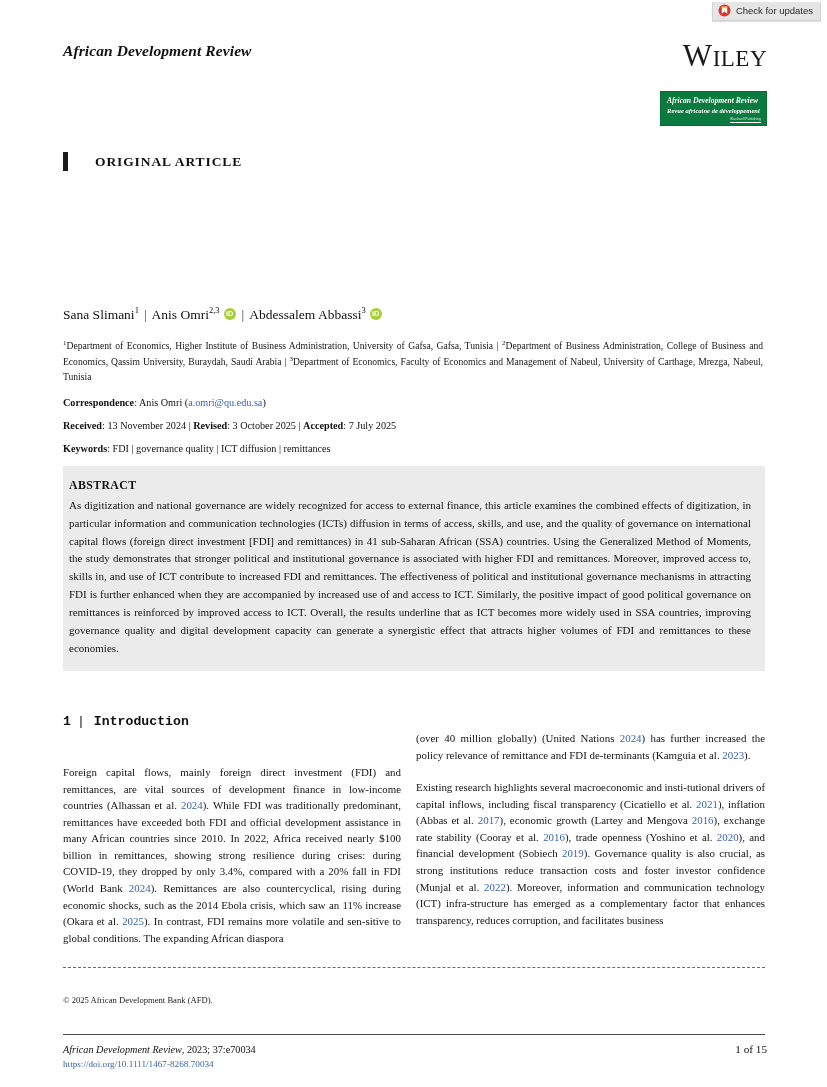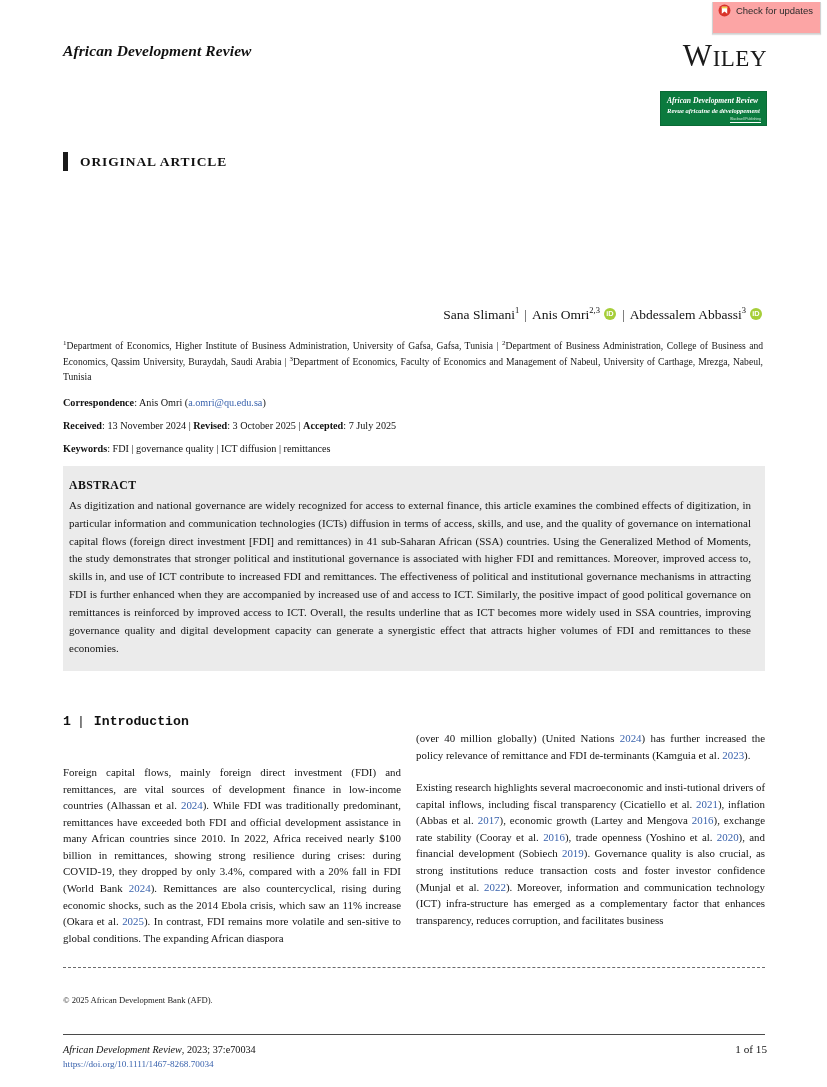--- a/index.html
+++ b/index.html
@@ -31,10 +31,10 @@
     display: flex;
     align-items: center;
     gap: 5px;
-    background: #fca5a5;
+    background: #e5e5e5;
     border: 1px solid #d2d2d2;
     border-top: none;
-    padding: 2px 7px 16px 5px;
+    padding: 2px 7px 3px 5px;
     font-family: "Liberation Sans", sans-serif;
     font-size: 9.5px;
     color: #2b2b2b;

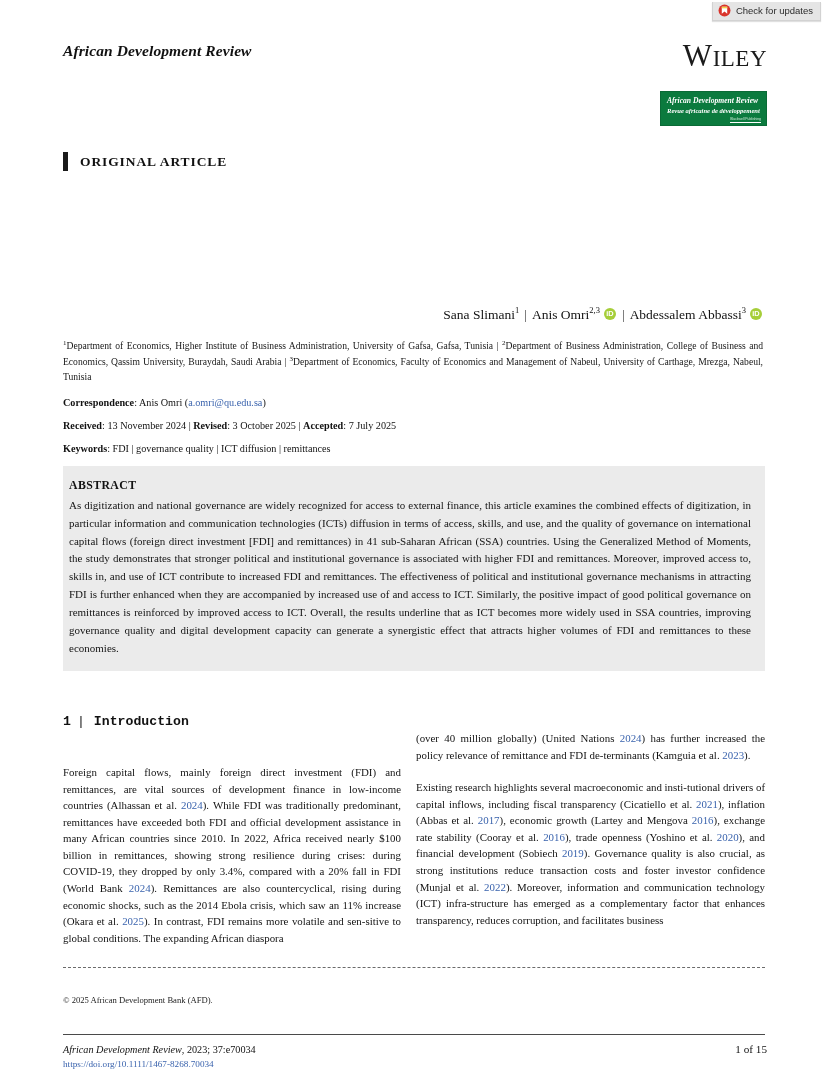--- a/index.html
+++ b/index.html
@@ -118,7 +118,7 @@
     top: 152px;
     display: flex;
     align-items: center;
-    gap: 12px;
+    gap: 27px;
   }
   .article-type-bar {
     width: 5px;

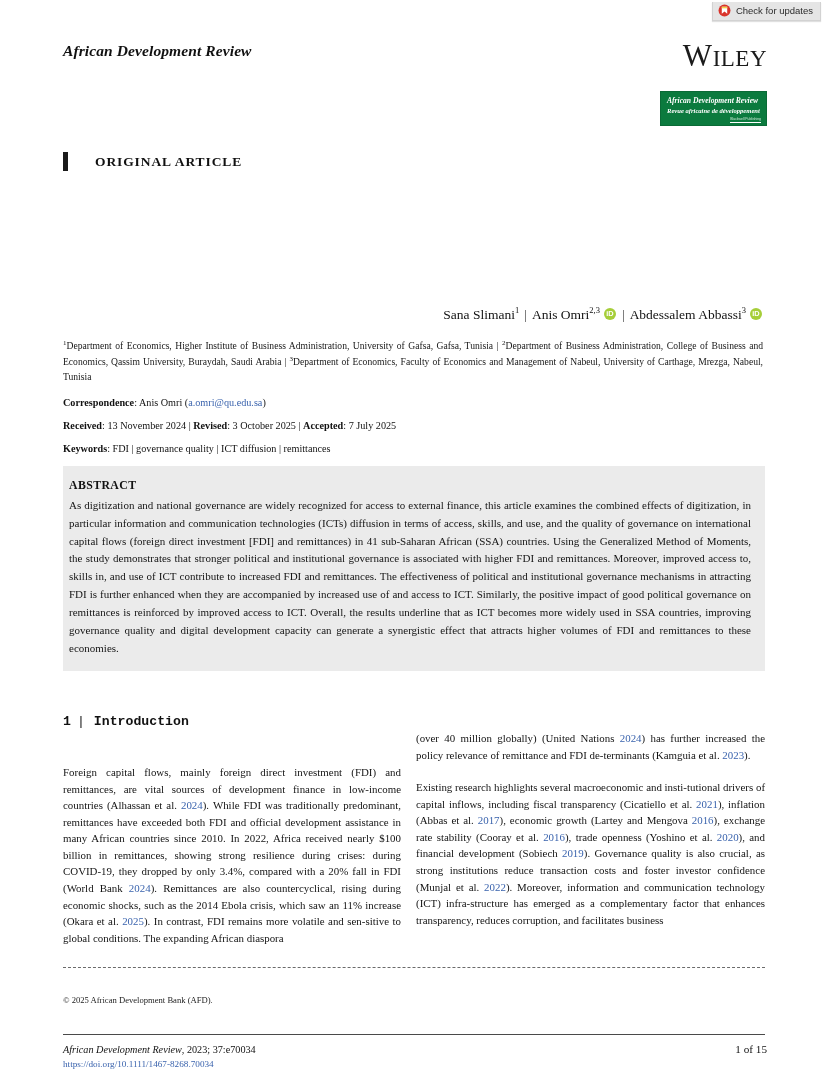--- a/index.html
+++ b/index.html
@@ -156,7 +156,6 @@
     font-size: 13.5px;
     line-height: 1.3;
     color: #111;
-    text-align: right;
   }
   .authors .sep {
     padding: 0 5px;

